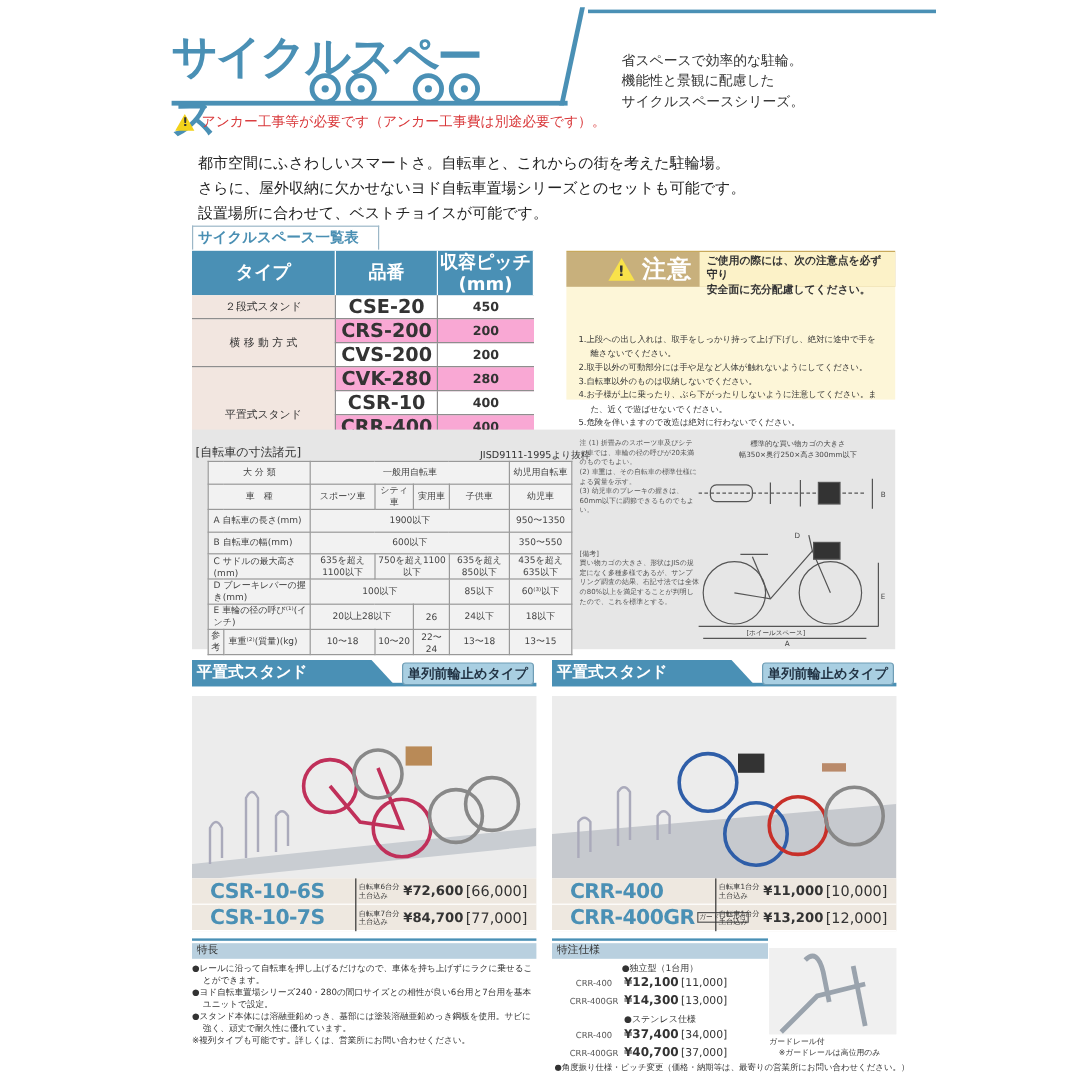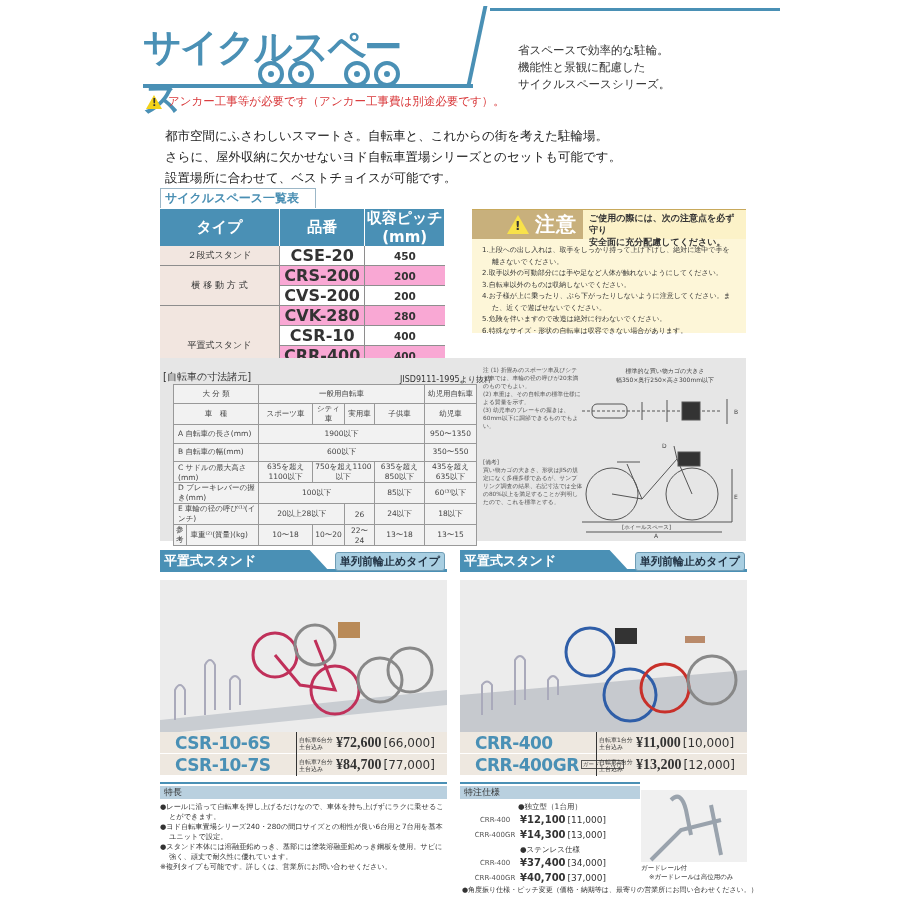--- a/index.html
+++ b/index.html
@@ -38,7 +38,7 @@
   .caution-icon::after { content:"!"; position:absolute; left:-3px; top:4px; font-size:12px; font-weight:bold; color:#333; }
   .caution-title { font-size: 20px; font-weight: bold; color: #fff; margin-left: 6px; letter-spacing: 1px; }
   .caution-lead { background: #fcf2c8; height: 29px; margin-left: 6px; padding: 2px 6px; font-size: 9px; line-height: 12px; font-weight: bold; color: #333; flex: 1; }
-  .caution-list { padding: 6px 10px; font-size: 7px; line-height: 11.5px; color: #333; list-style: none; }
+  .caution-list { padding: 6px 10px; font-size: 7px; line-height: 11.5px; color: #333; list-style: none; margin-top: 33px; }
   .caution-list li { padding-left: 10px; text-indent: -10px; }
 
   

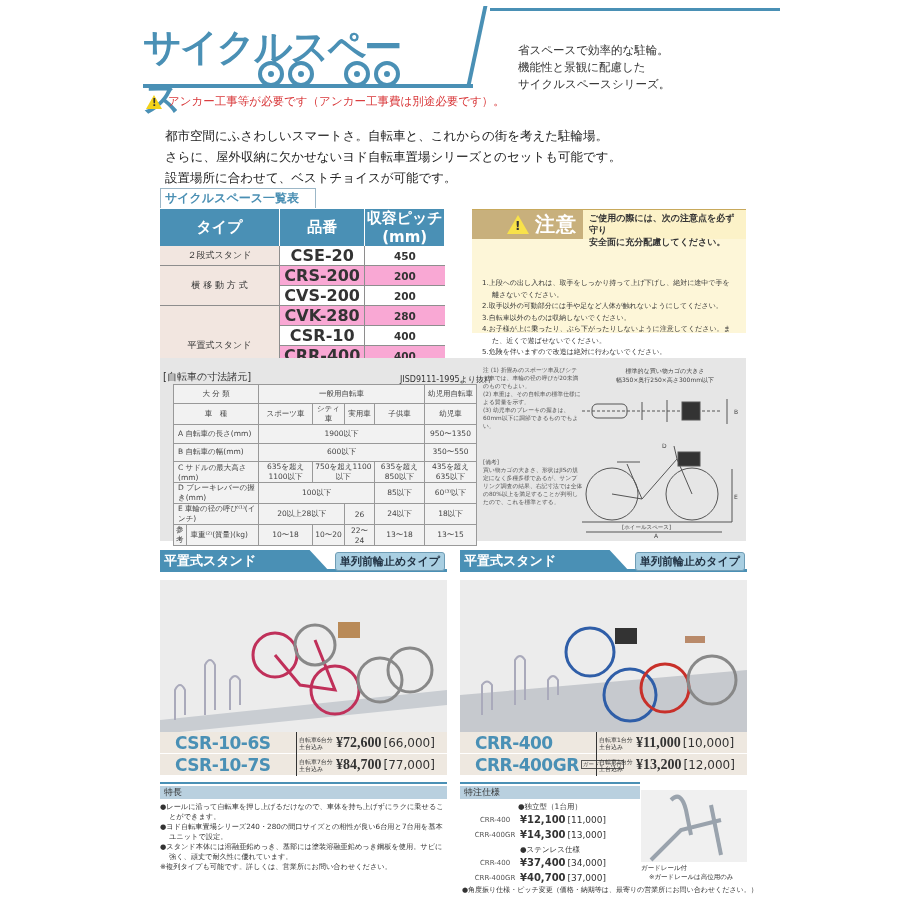--- a/index.html
+++ b/index.html
@@ -65,7 +65,7 @@
   .p-code .gr-tag { font-size: 5.5px; border: 1px solid #555; color:#333; padding: 0 1px; margin-left: 2px; letter-spacing: 0; font-weight: normal; }
   .p-divider { width: 1px; height: 44px; background: #333; }
   .p-unit { font-size: 6px; line-height: 7px; color: #333; width: 38px; padding-left: 3px; }
-  .p-price { font-size: 14px; font-weight: bold; color: #333; margin-left: 2px; font-family: Liberation Serif, serif; }
+  .p-price { font-size: 11px; font-weight: bold; color: #333; margin-left: 2px; }
   .p-ex { font-size: 12px; color: #333; margin-left: 2px; }
   .blue-rule { height: 2px; background: #4a90b5; }
 

